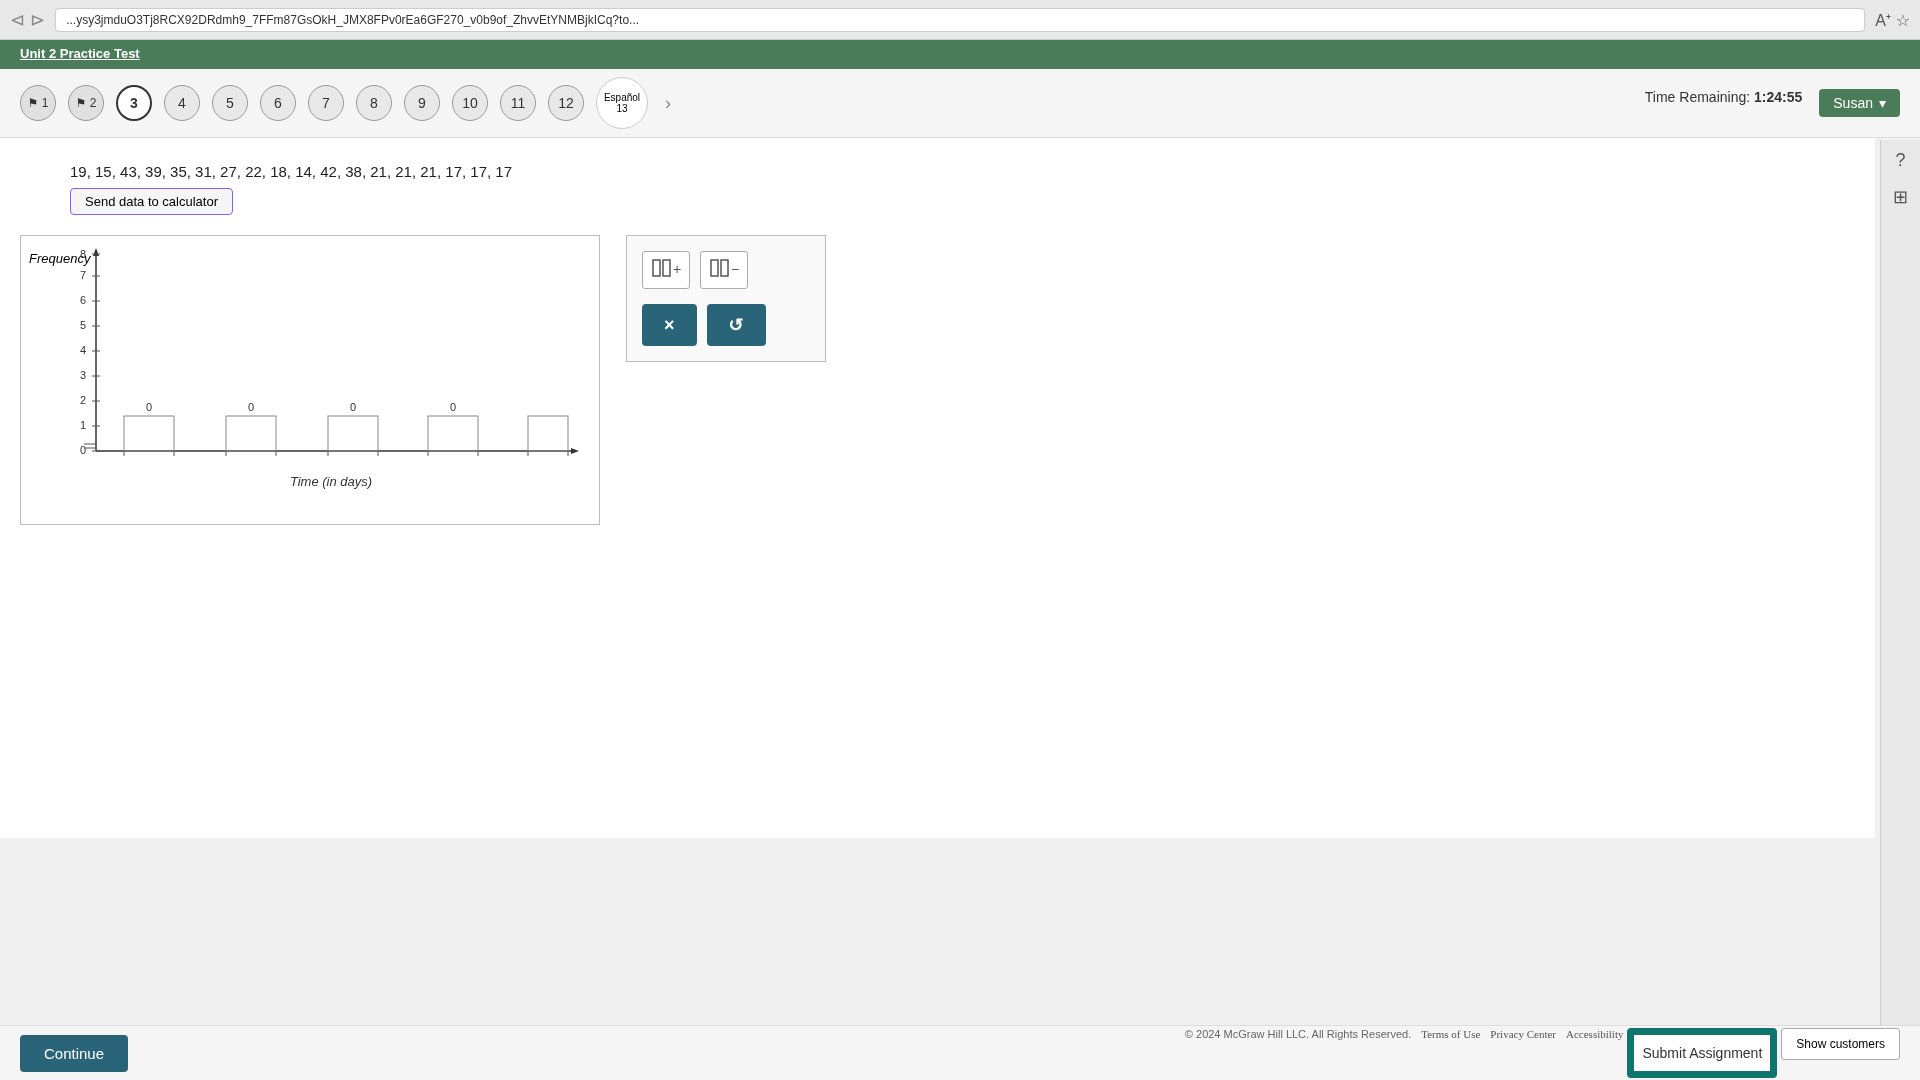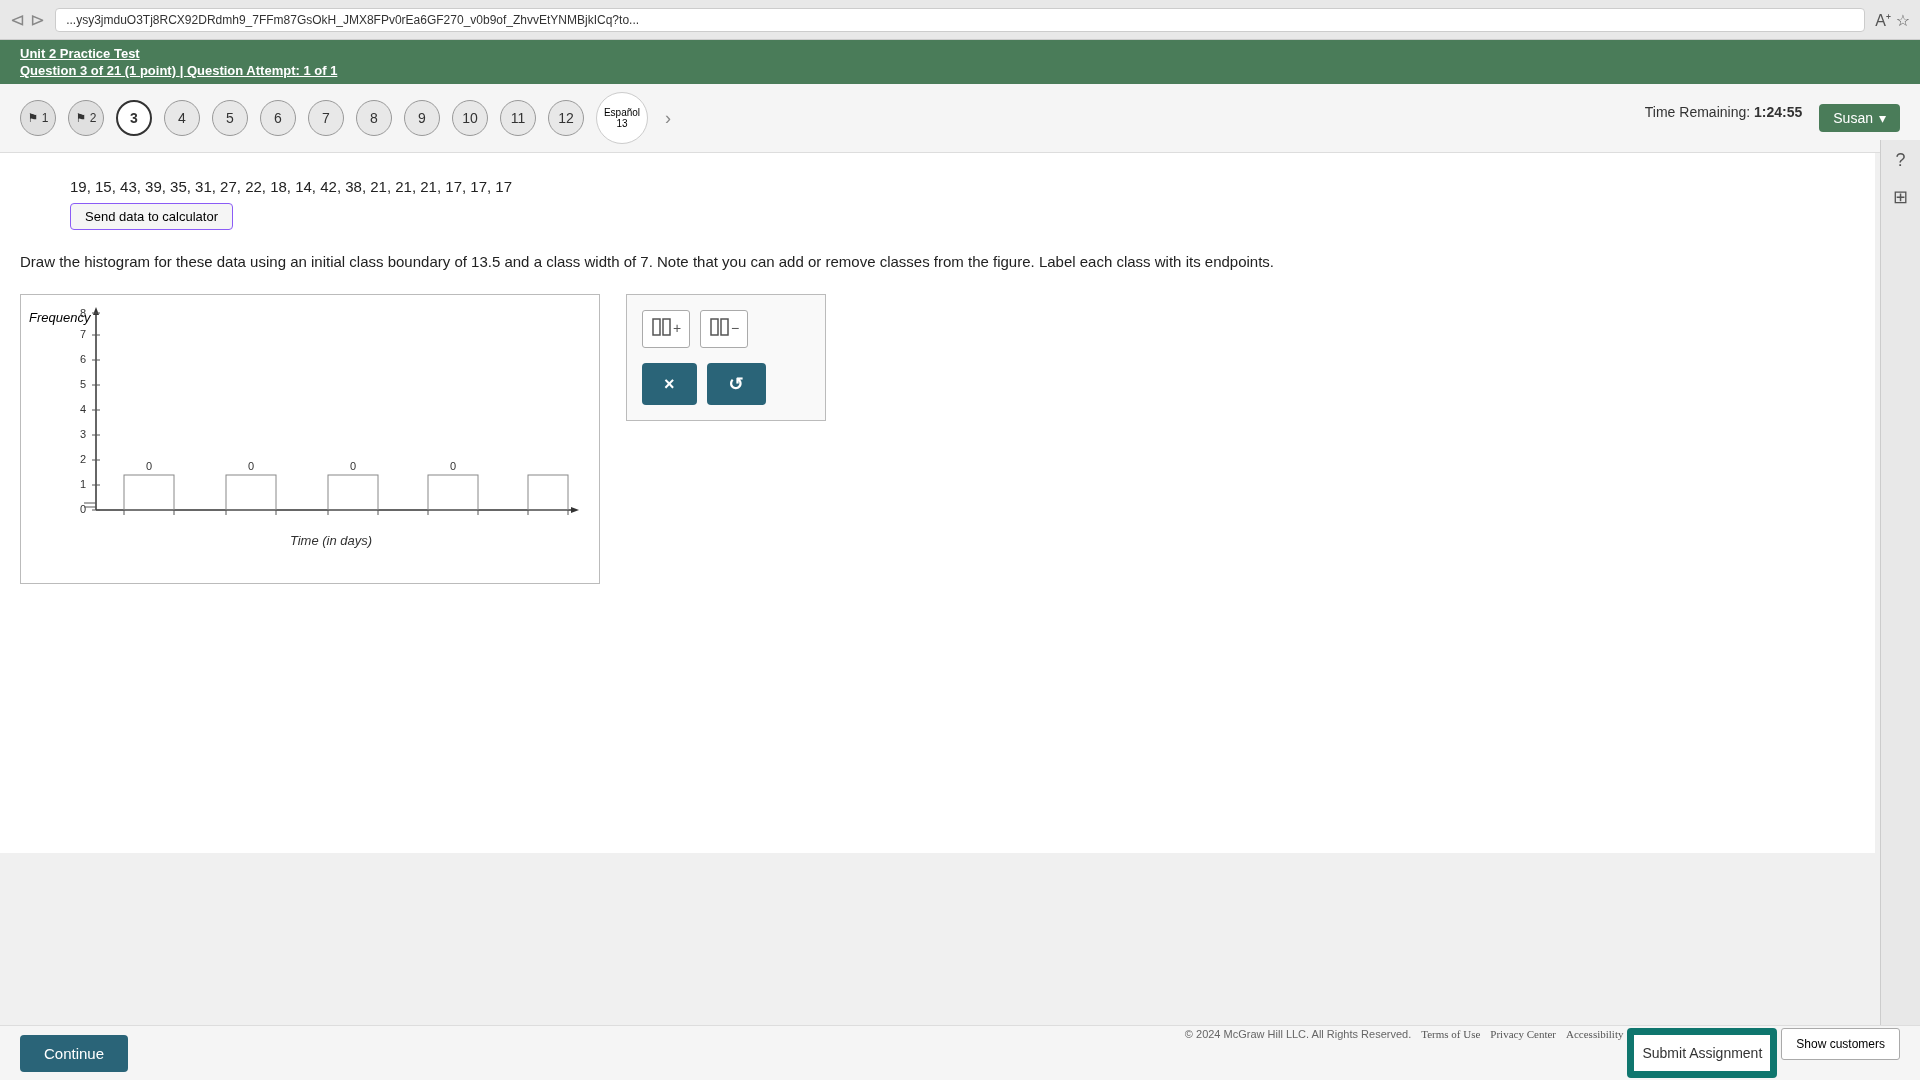--- a/index.html
+++ b/index.html
@@ -314,11 +314,6 @@
 
 <div class="header-bar">
   <div class="header-top">Unit 2 Practice Test</div>
-  <div class="header-sub">
-    <span>Question 3 of 21 (1 point)</span>
-    <span> | </span>
-    <span>Question Attempt: 1 of 1</span>
-  </div>
 </div>
 
 <div class="question-nav">

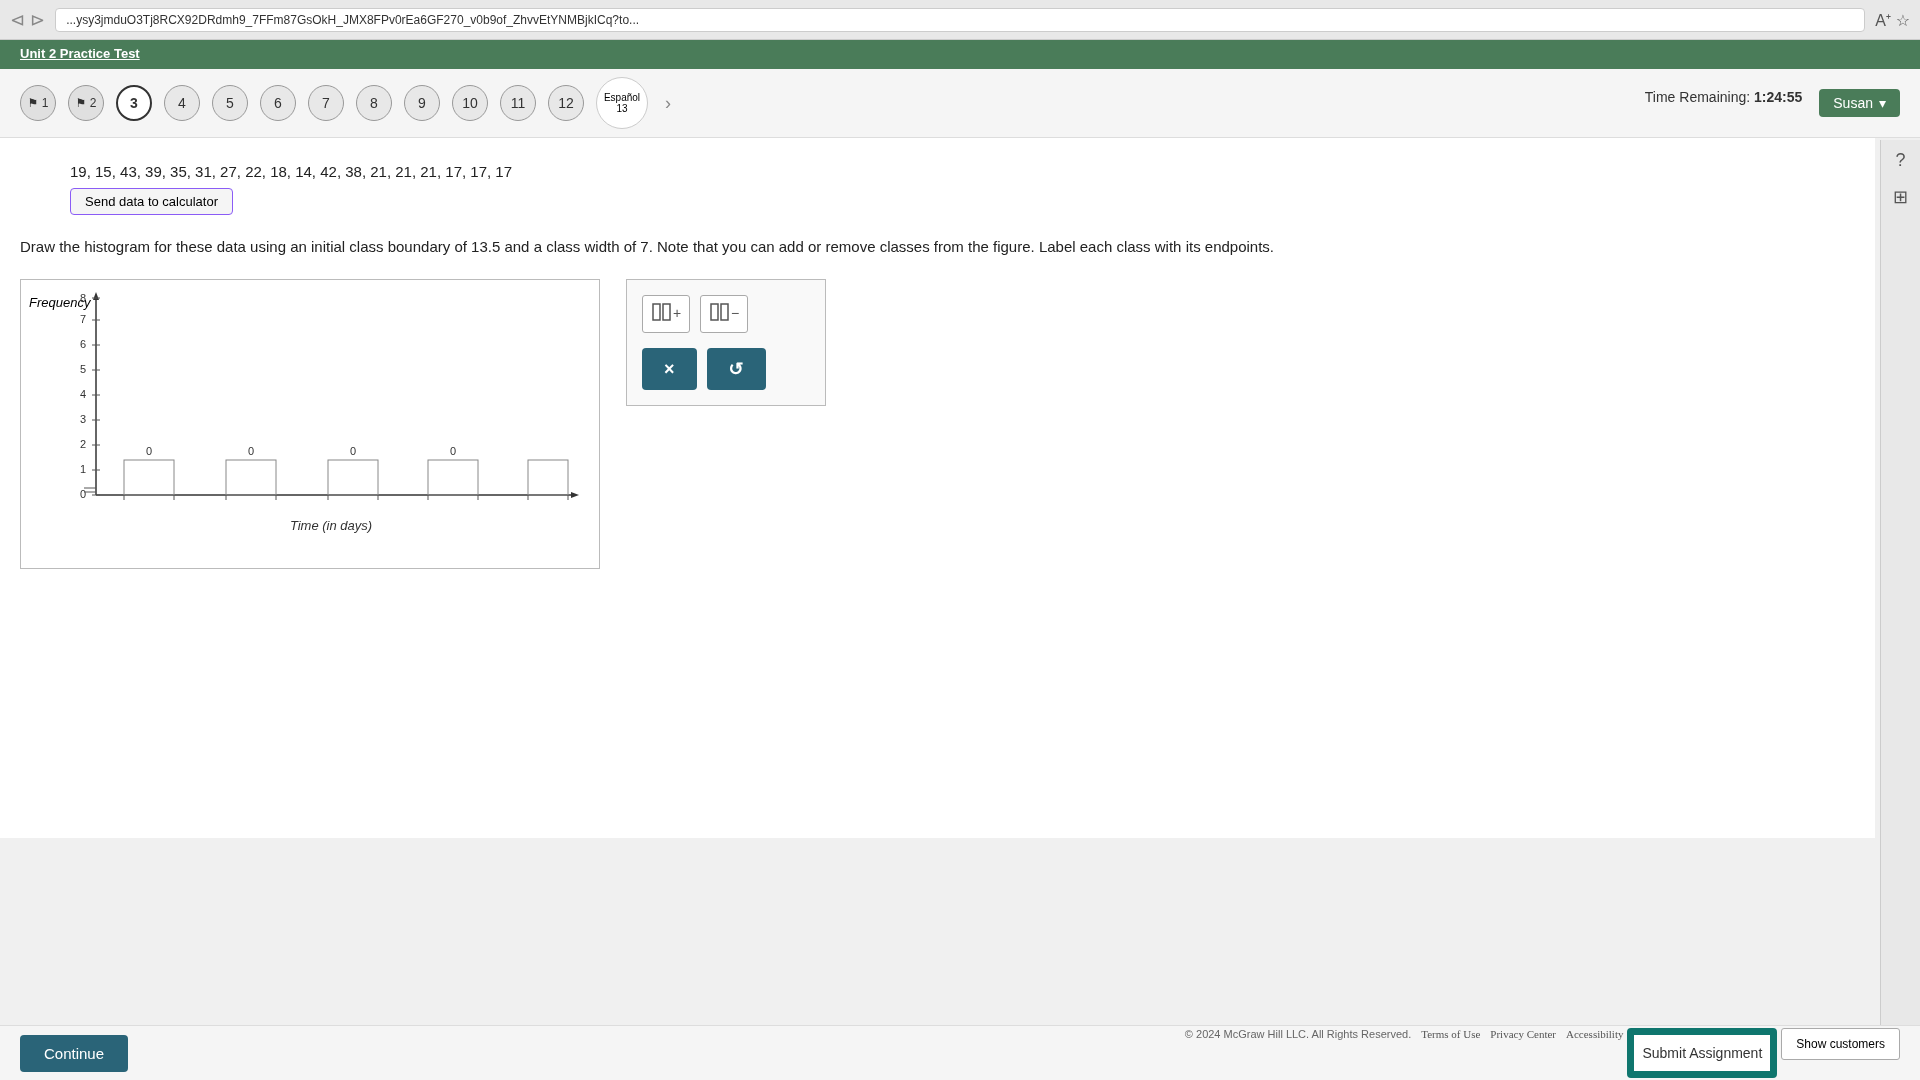--- a/index.html
+++ b/index.html
@@ -381,7 +381,6 @@
   <p class="data-values">19, 15, 43, 39, 35, 31, 27, 22, 18, 14, 42, 38, 21, 21, 21, 17, 17, 17</p>
   <button class="send-data-btn">Send data to calculator</button>
 
-  <p class="instruction-text">Draw the histogram for these data using an initial class boundary of 13.5 and a class width of 7. Note that you can add or remove classes from the figure. Label each class with its endpoints.</p>
 
   <div class="histogram-area">
 

